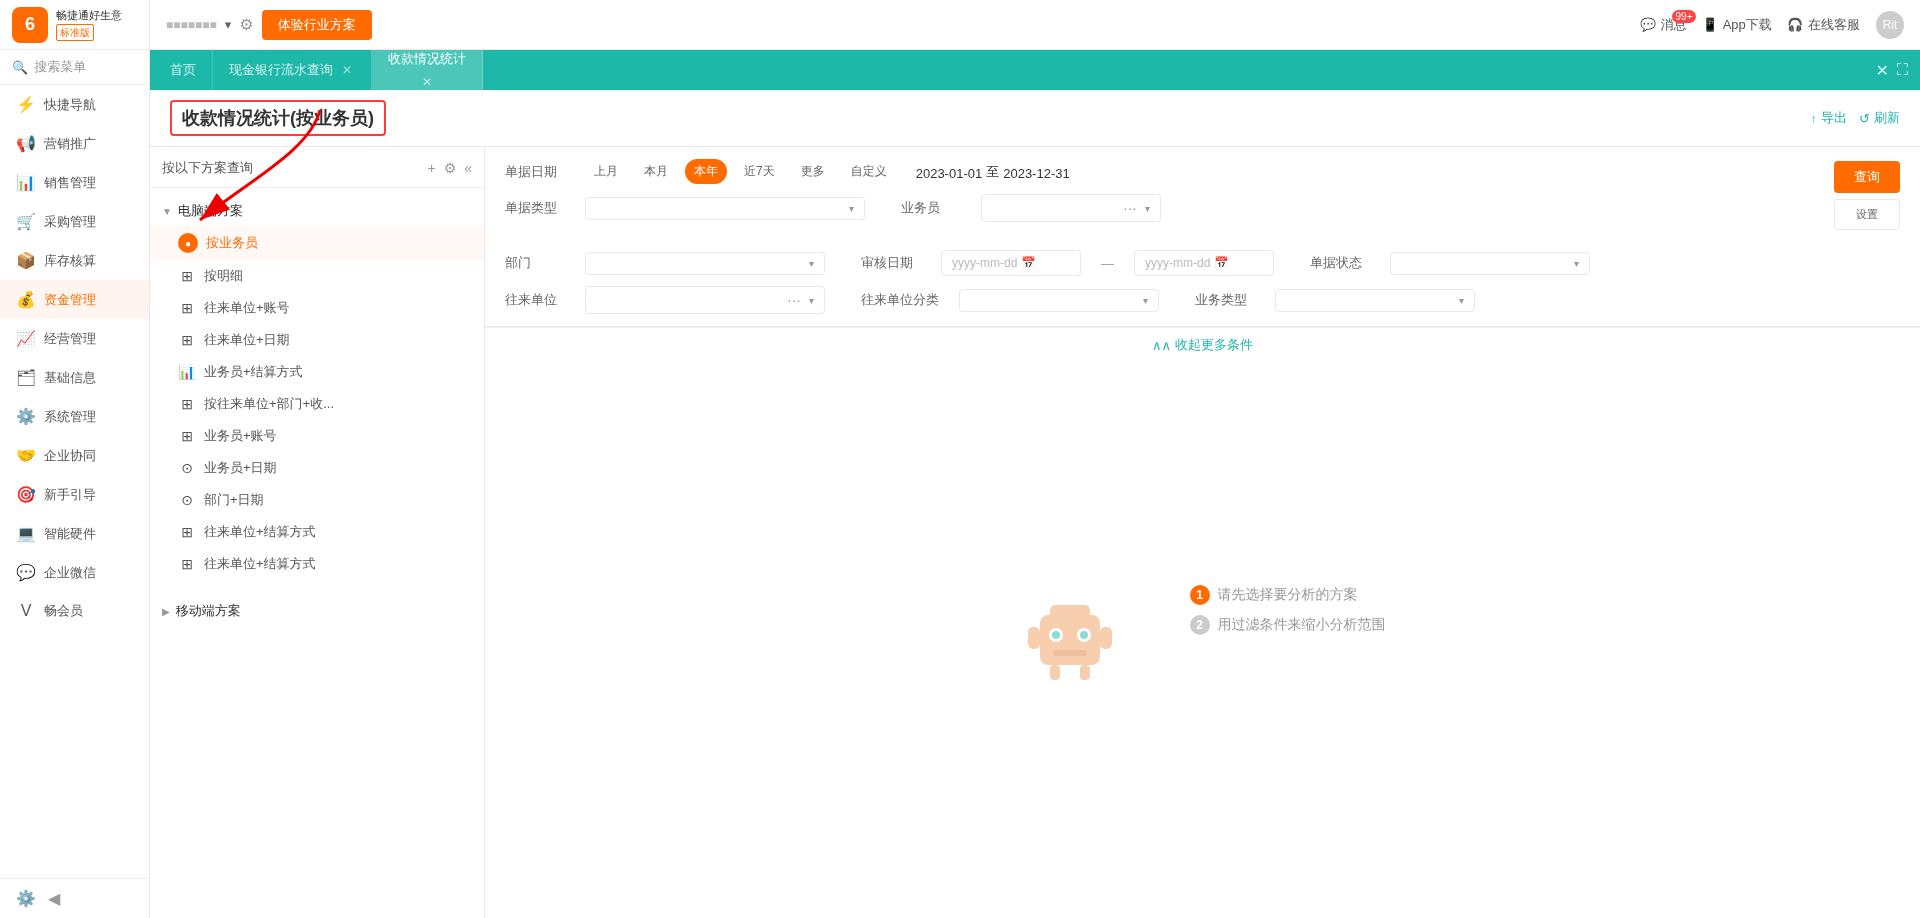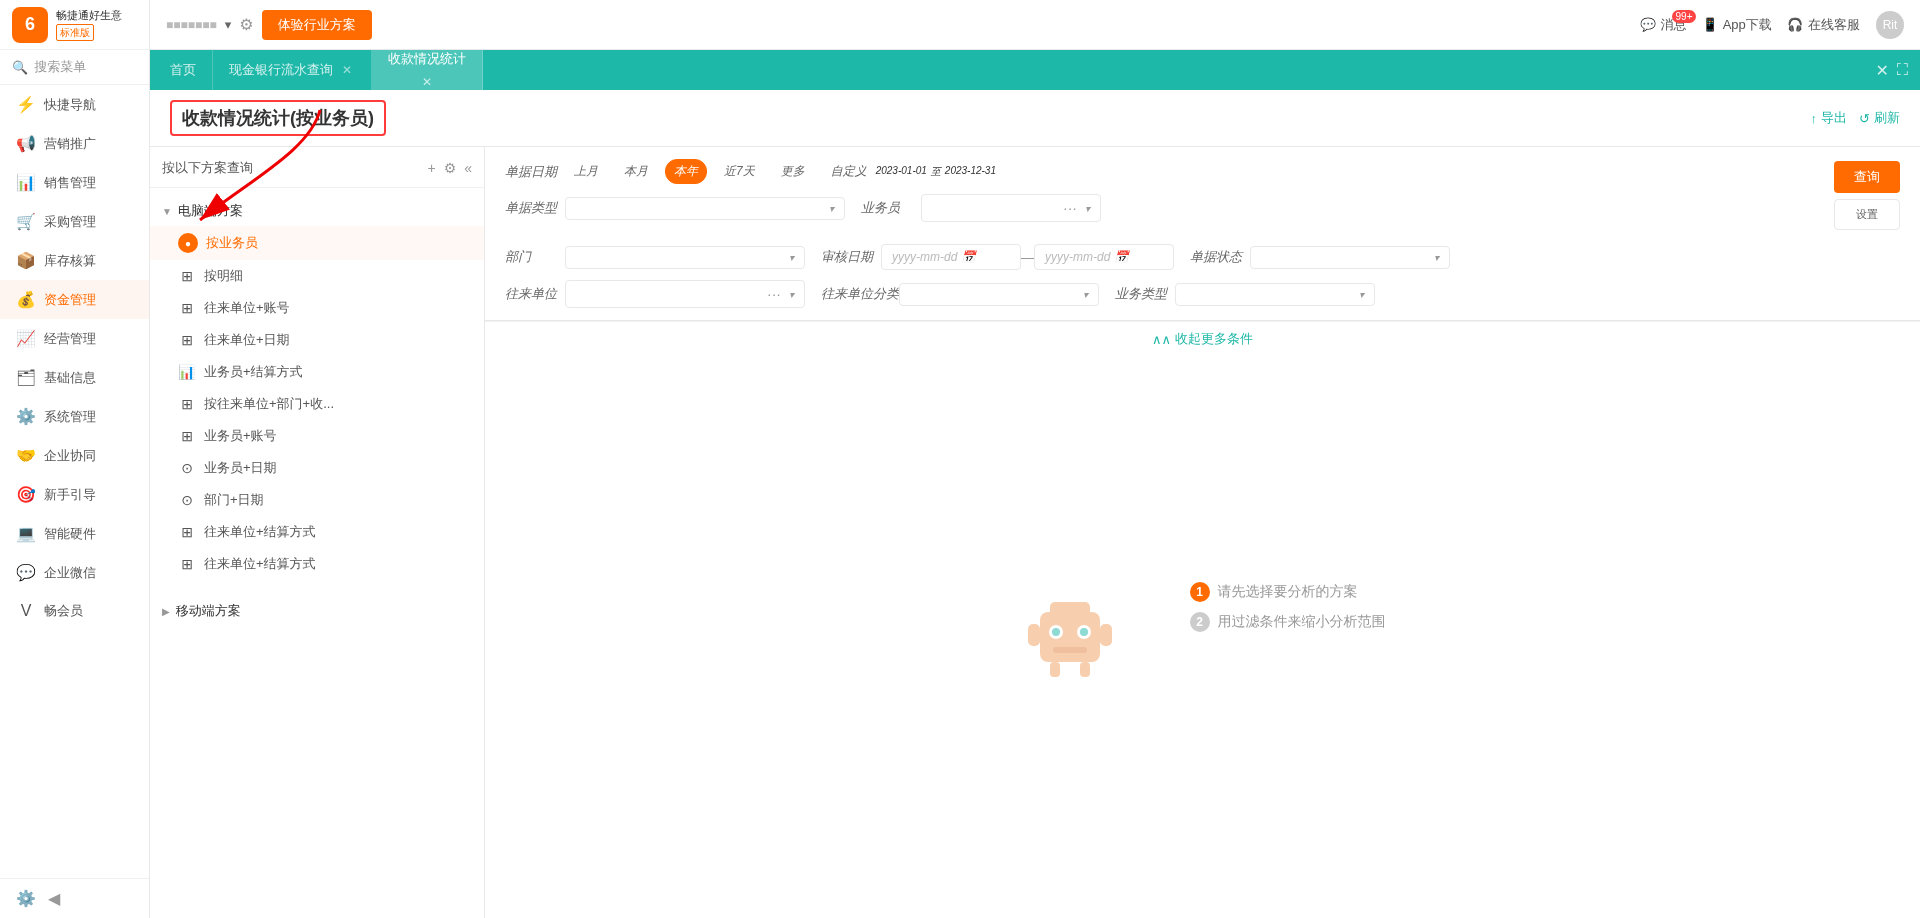--- a/index.html
+++ b/index.html
@@ -153,7 +153,7 @@
       background: #fff; padding: 12px 20px;
       border-bottom: 1px solid #e8e8e8;
     }
-    .filter-row { display: flex; align-items: center; gap: 0; margin-bottom: 10px; font-style: italic; }
+    .filter-row { display: flex; align-items: center; gap: 20px; margin-bottom: 10px; }
     .filter-row:last-child { margin-bottom: 0; }
     .filter-label { color: #666; font-size: 13px; min-width: 60px; white-space: nowrap; }
     .filter-date-group { display: flex; align-items: center; gap: 8px; }

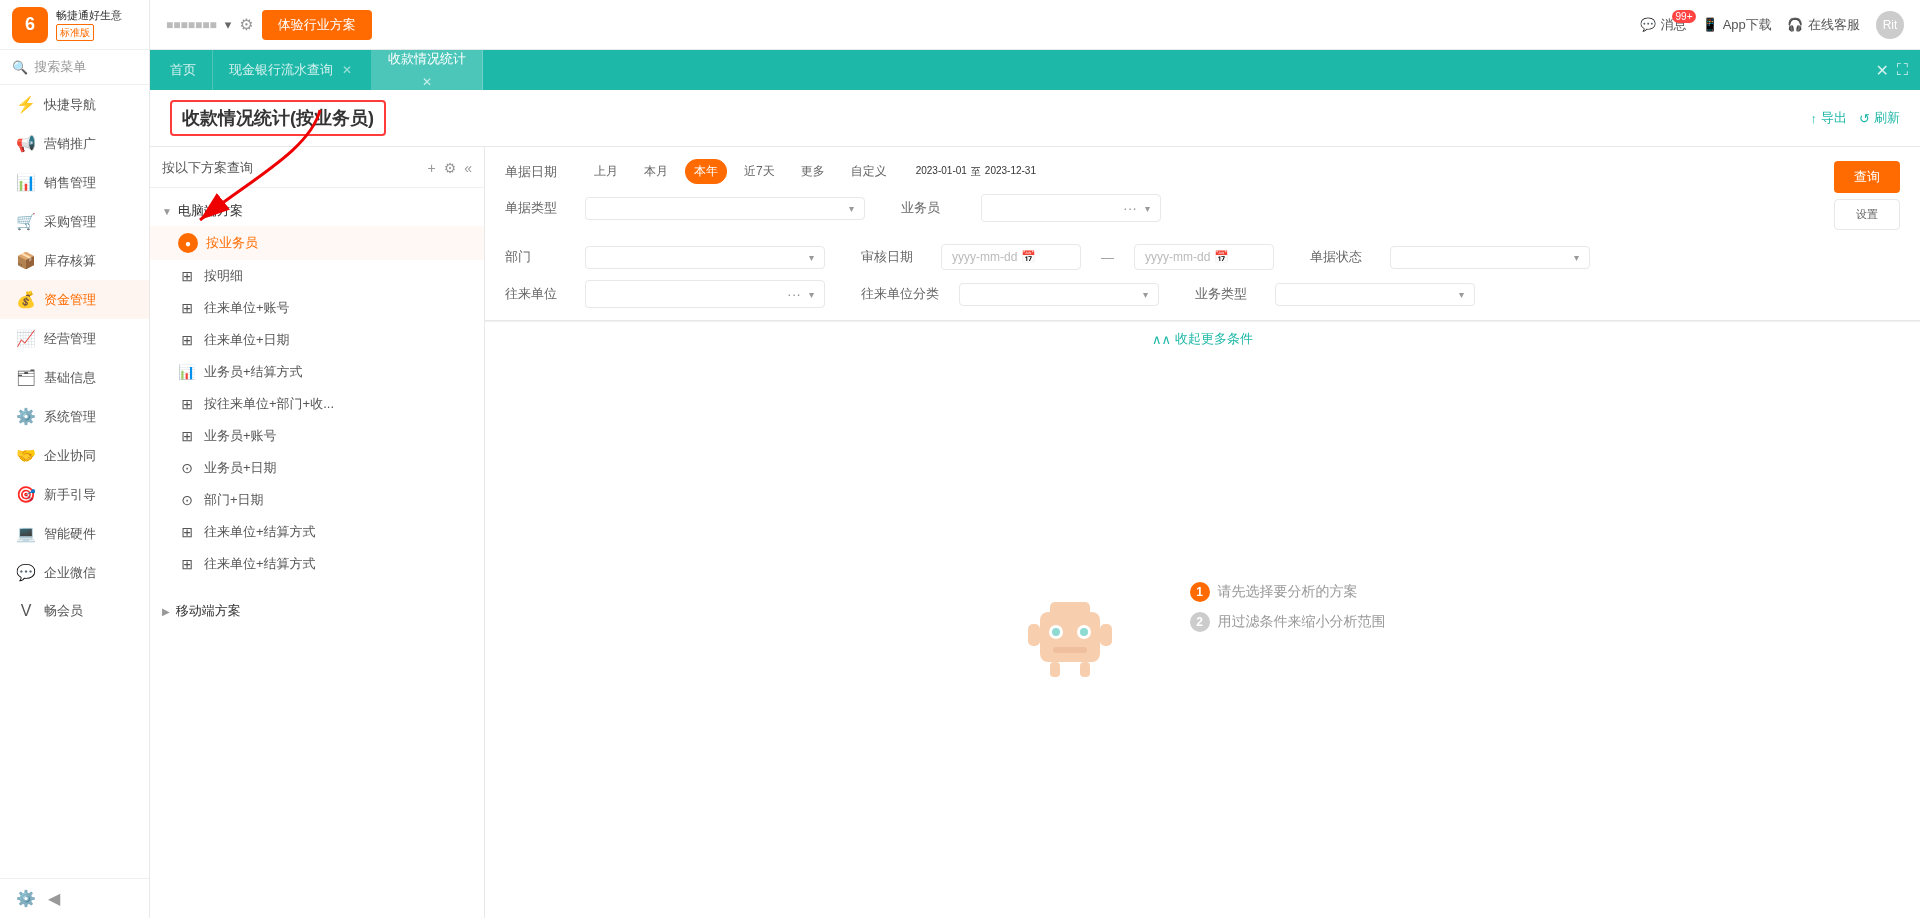--- a/index.html
+++ b/index.html
@@ -164,7 +164,7 @@
     .date-quick-btn.active {
       background: #ff6b00; color: #fff; border-color: #ff6b00; border-radius: 12px;
     }
-    .date-range { display: flex; align-items: flex-start; gap: 4px; font-size: 10px; color: #333; }
+    .date-range { display: flex; align-items: flex-end; gap: 4px; font-size: 13px; color: #333; }
     .filter-select {
       display: flex; align-items: center; gap: 4px;
       border: 1px solid #e8e8e8; border-radius: 4px; padding: 5px 10px;

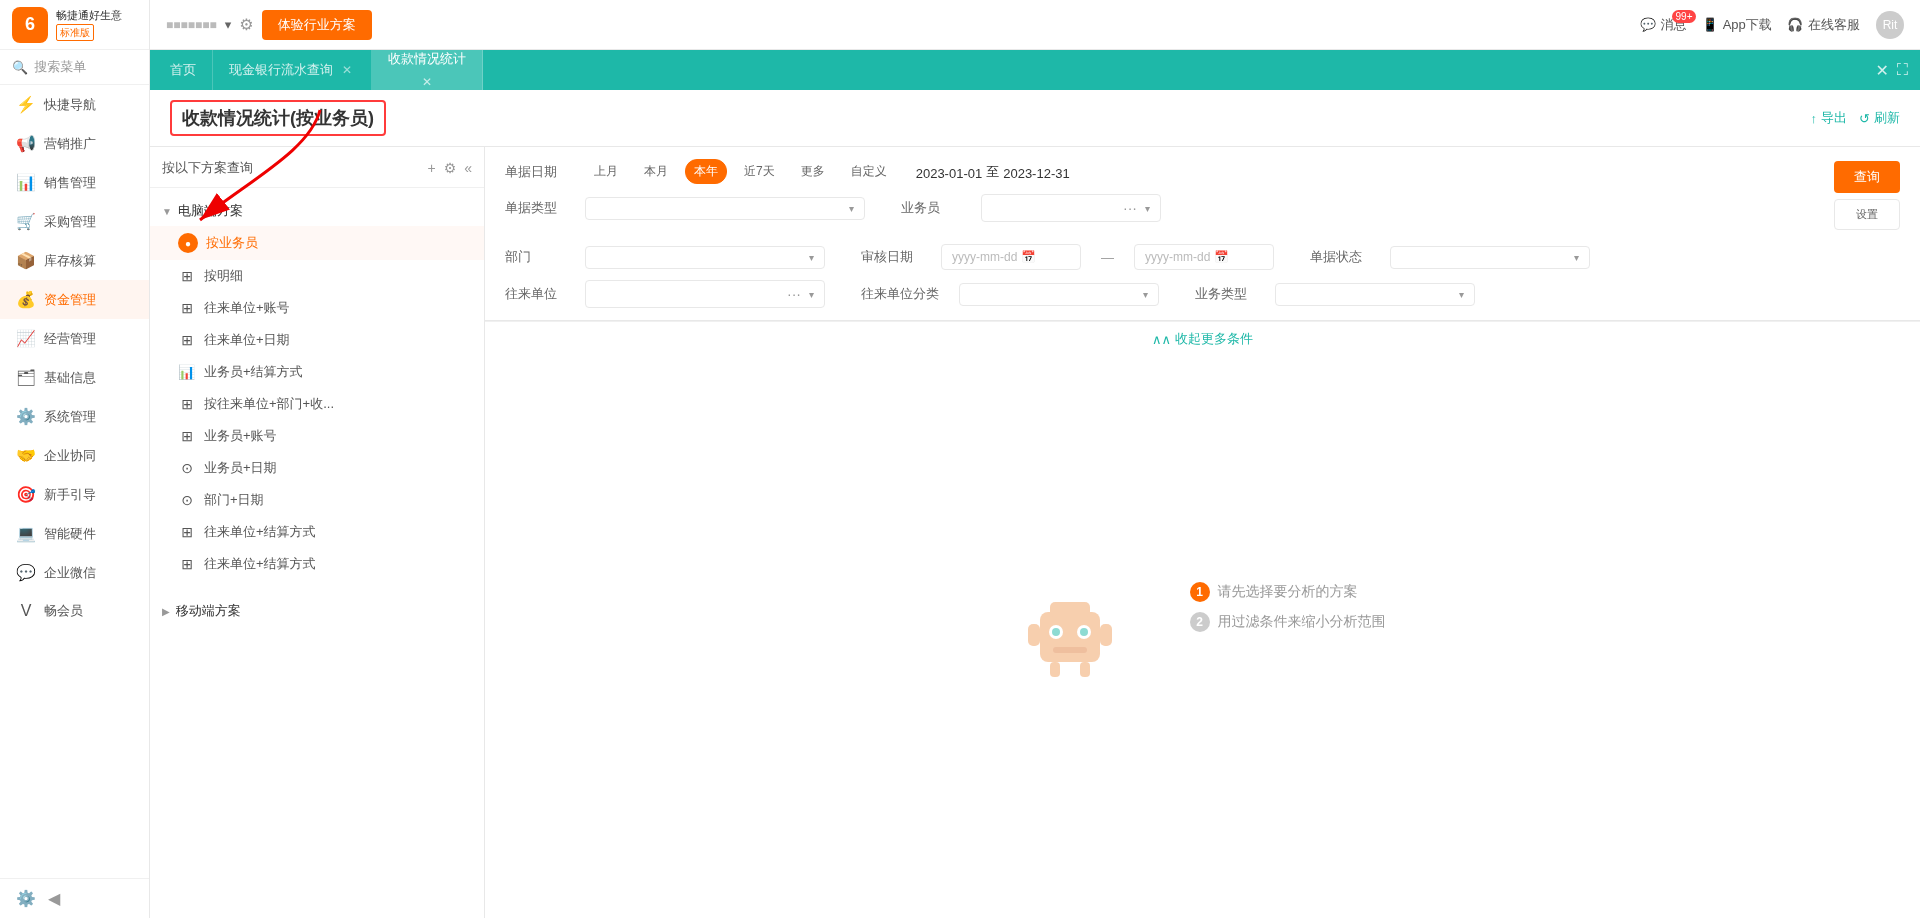--- a/index.html
+++ b/index.html
@@ -484,7 +484,7 @@
             </div>
           </div>
 
-          <div class="filter-row" style="margin-top:14px;">
+          <div class="filter-row" style="margin-top:20px;">
             <span class="filter-label">部门</span>
             <div class="filter-select" style="min-width:240px;">
               <span class="filter-select-label" style="color:#bbb;"></span>

